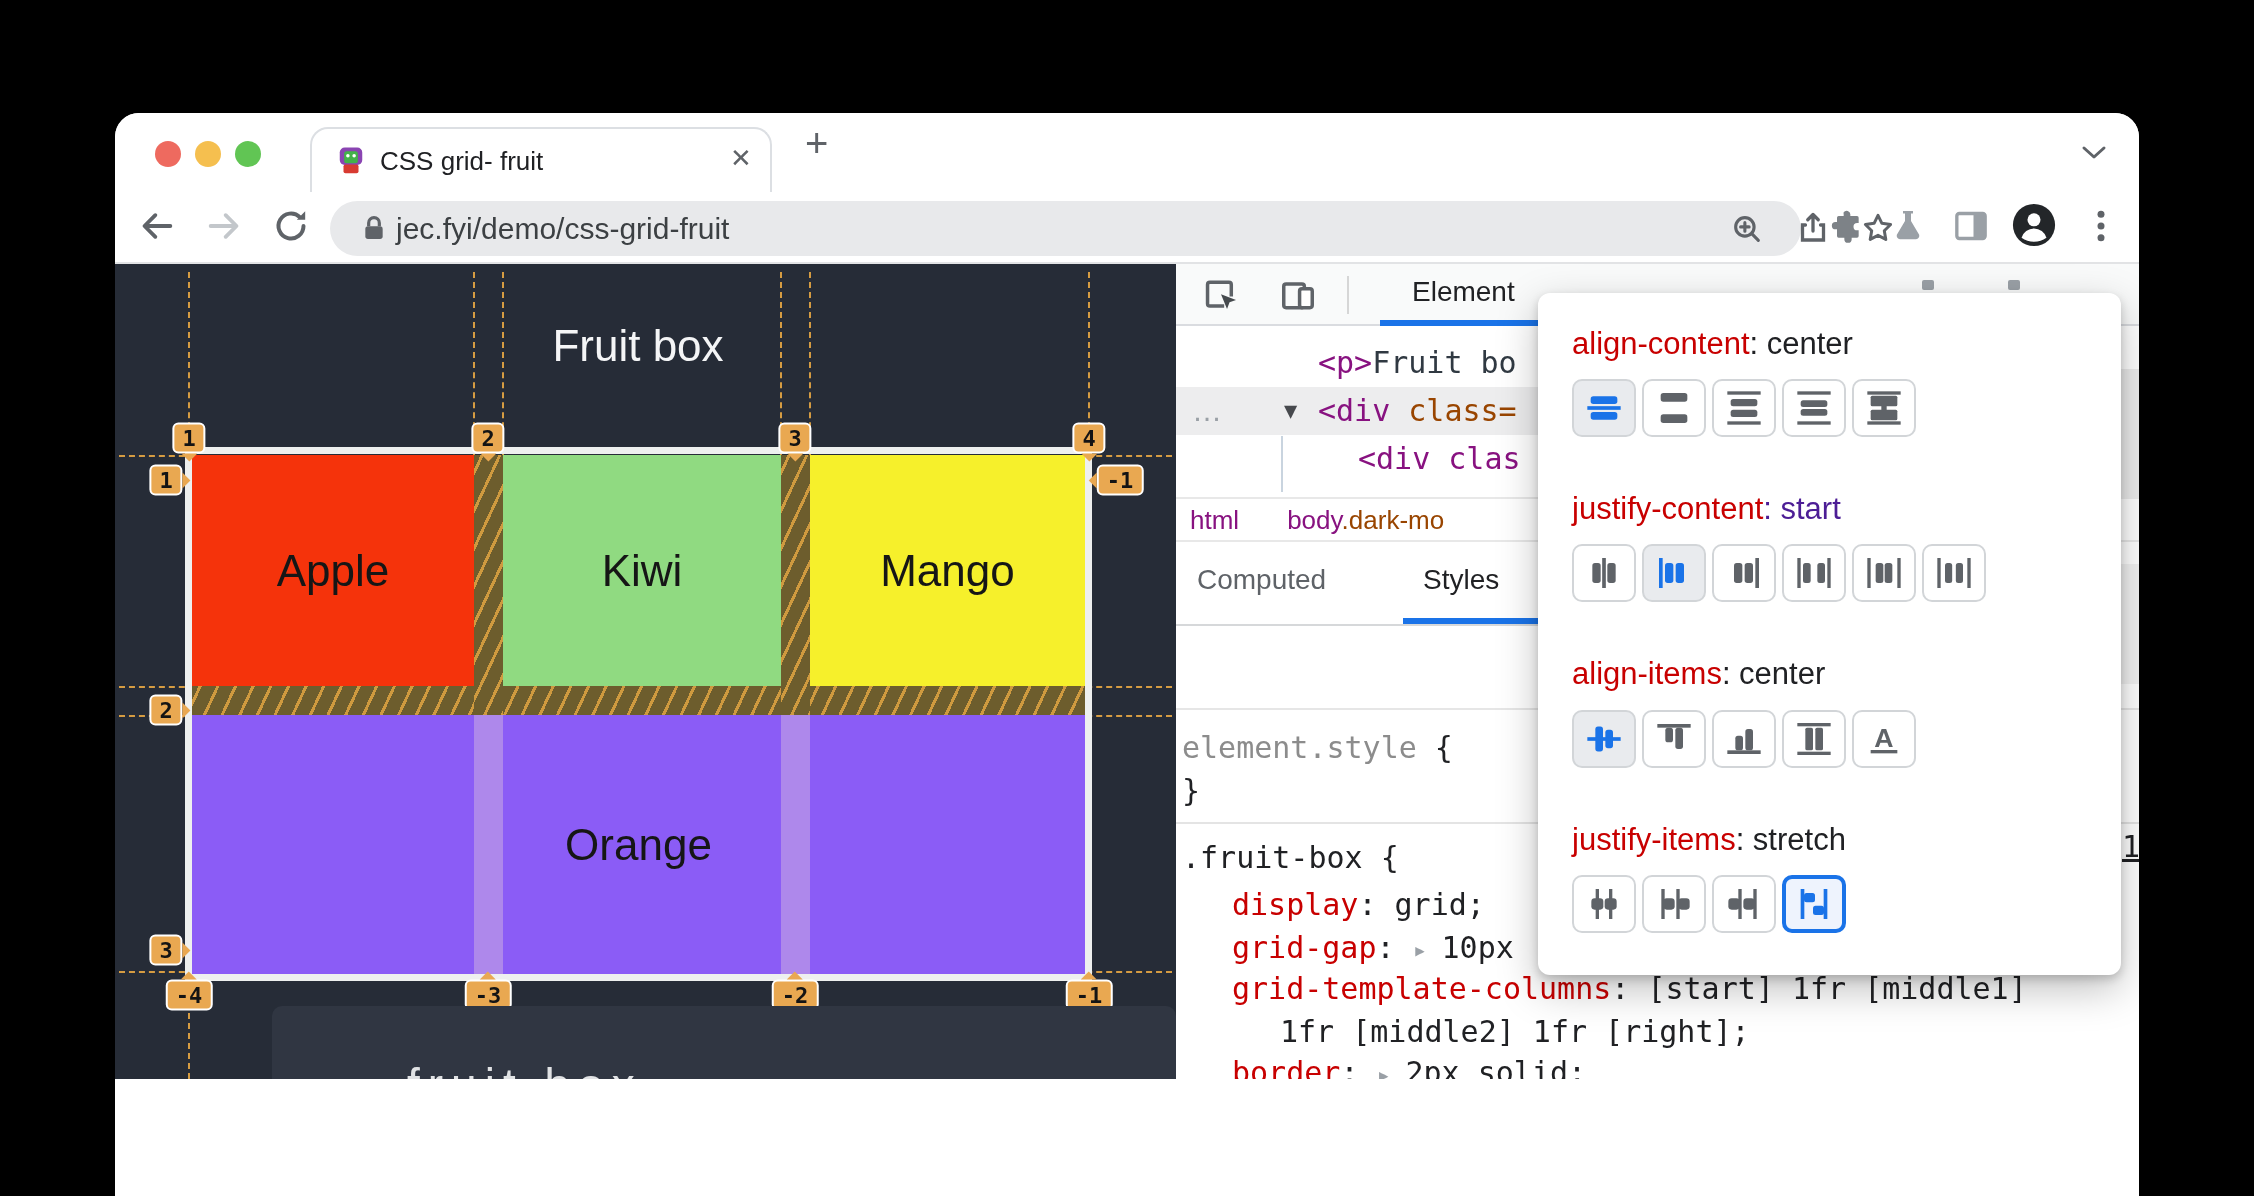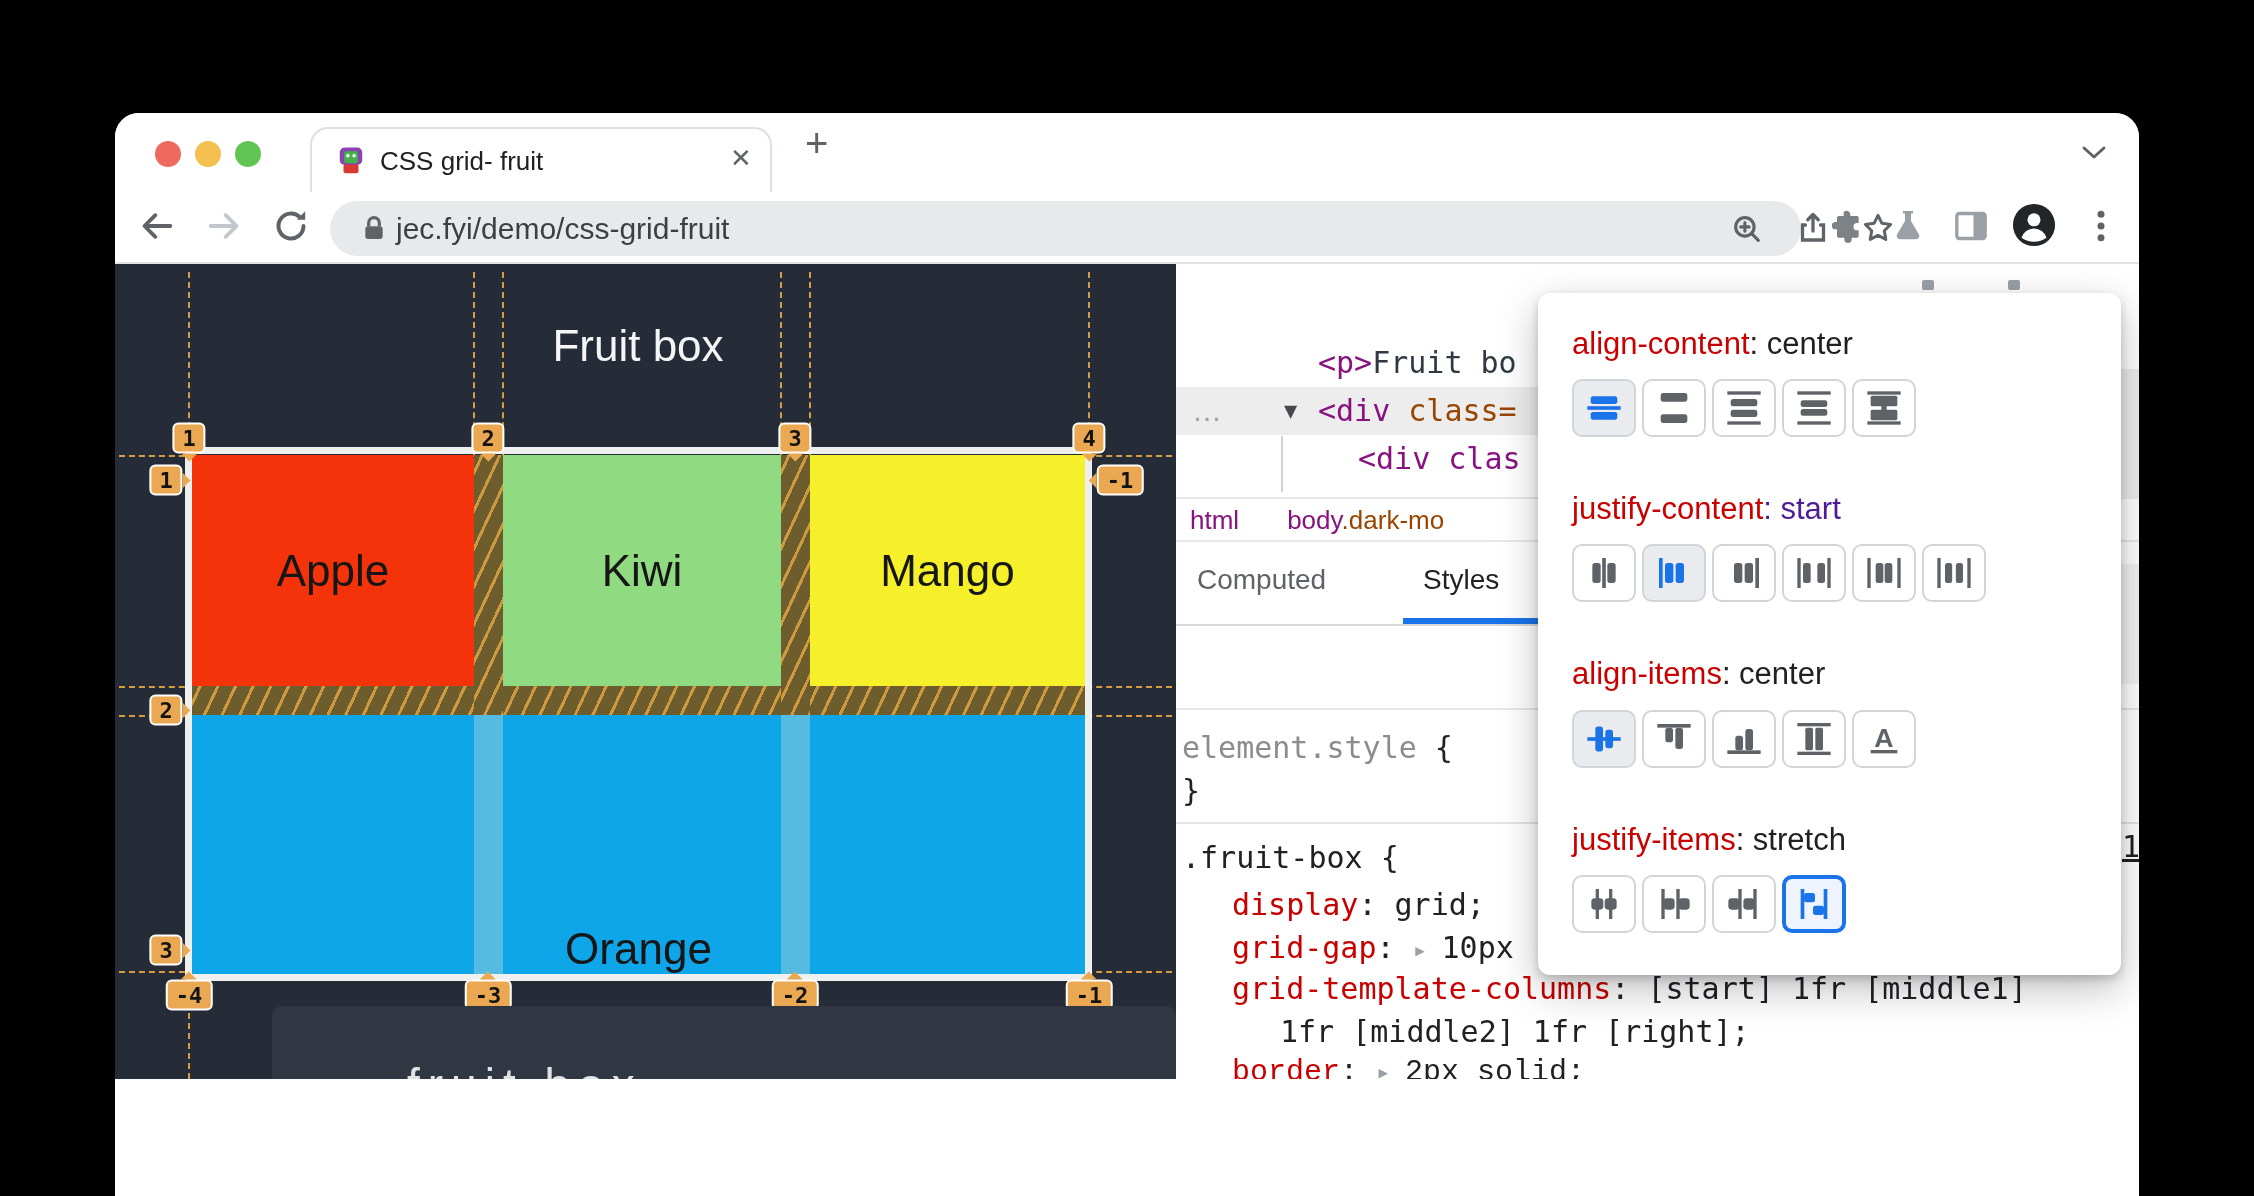--- a/index.html
+++ b/index.html
@@ -224,6 +224,23 @@
   </div>
 
   <div id="devtools" class="abs">
+    <div id="dt-toolbar" class="abs">
+      <span class="abs" style="left:26px;top:12px">
+        <svg width="38" height="38" viewBox="0 0 24 24">
+            <path d="M14 19H5a1.5 1.5 0 0 1-1.5-1.5v-12A1.5 1.5 0 0 1 5 4h12a1.5 1.5 0 0 1 1.5 1.5V13" fill="none" stroke="#5f6368" stroke-width="2.2"></path>
+            <path d="M12 11.5l9.5 3.6-4.1 1.5-1.6 4.2z" fill="#464a4e"></path>
+          </svg>
+      </span>
+      <span class="abs" style="left:103px;top:12px">
+        <svg width="38" height="38" viewBox="0 0 24 24">
+            <rect x="3" y="5" width="13" height="15" rx="1.5" fill="none" stroke="#5f6368" stroke-width="2.2"></rect>
+            <rect x="13" y="8" width="8" height="12" rx="1.5" fill="#fff" stroke="#5f6368" stroke-width="2.2"></rect>
+          </svg>
+      </span>
+      <div class="abs" style="left:171px;top:12px;width:2px;height:38px;background:#d6d6d6"></div>
+      <span id="dt-tab-label" class="abs">Element</span>
+      <div class="abs" style="left:204px;top:56px;width:160px;height:6px;background:#1a73e8"></div>
+    </div>
 
     <div id="dom-tree" class="abs" style="left:0;top:62px;width:100%">
         <div class="treerow abs mono" style="top: 13px;"><span class="abs" style="left: 142px;"><span class="c-tag">&lt;p&gt;</span><span class="c-text">Fruit bo</span></span></div>

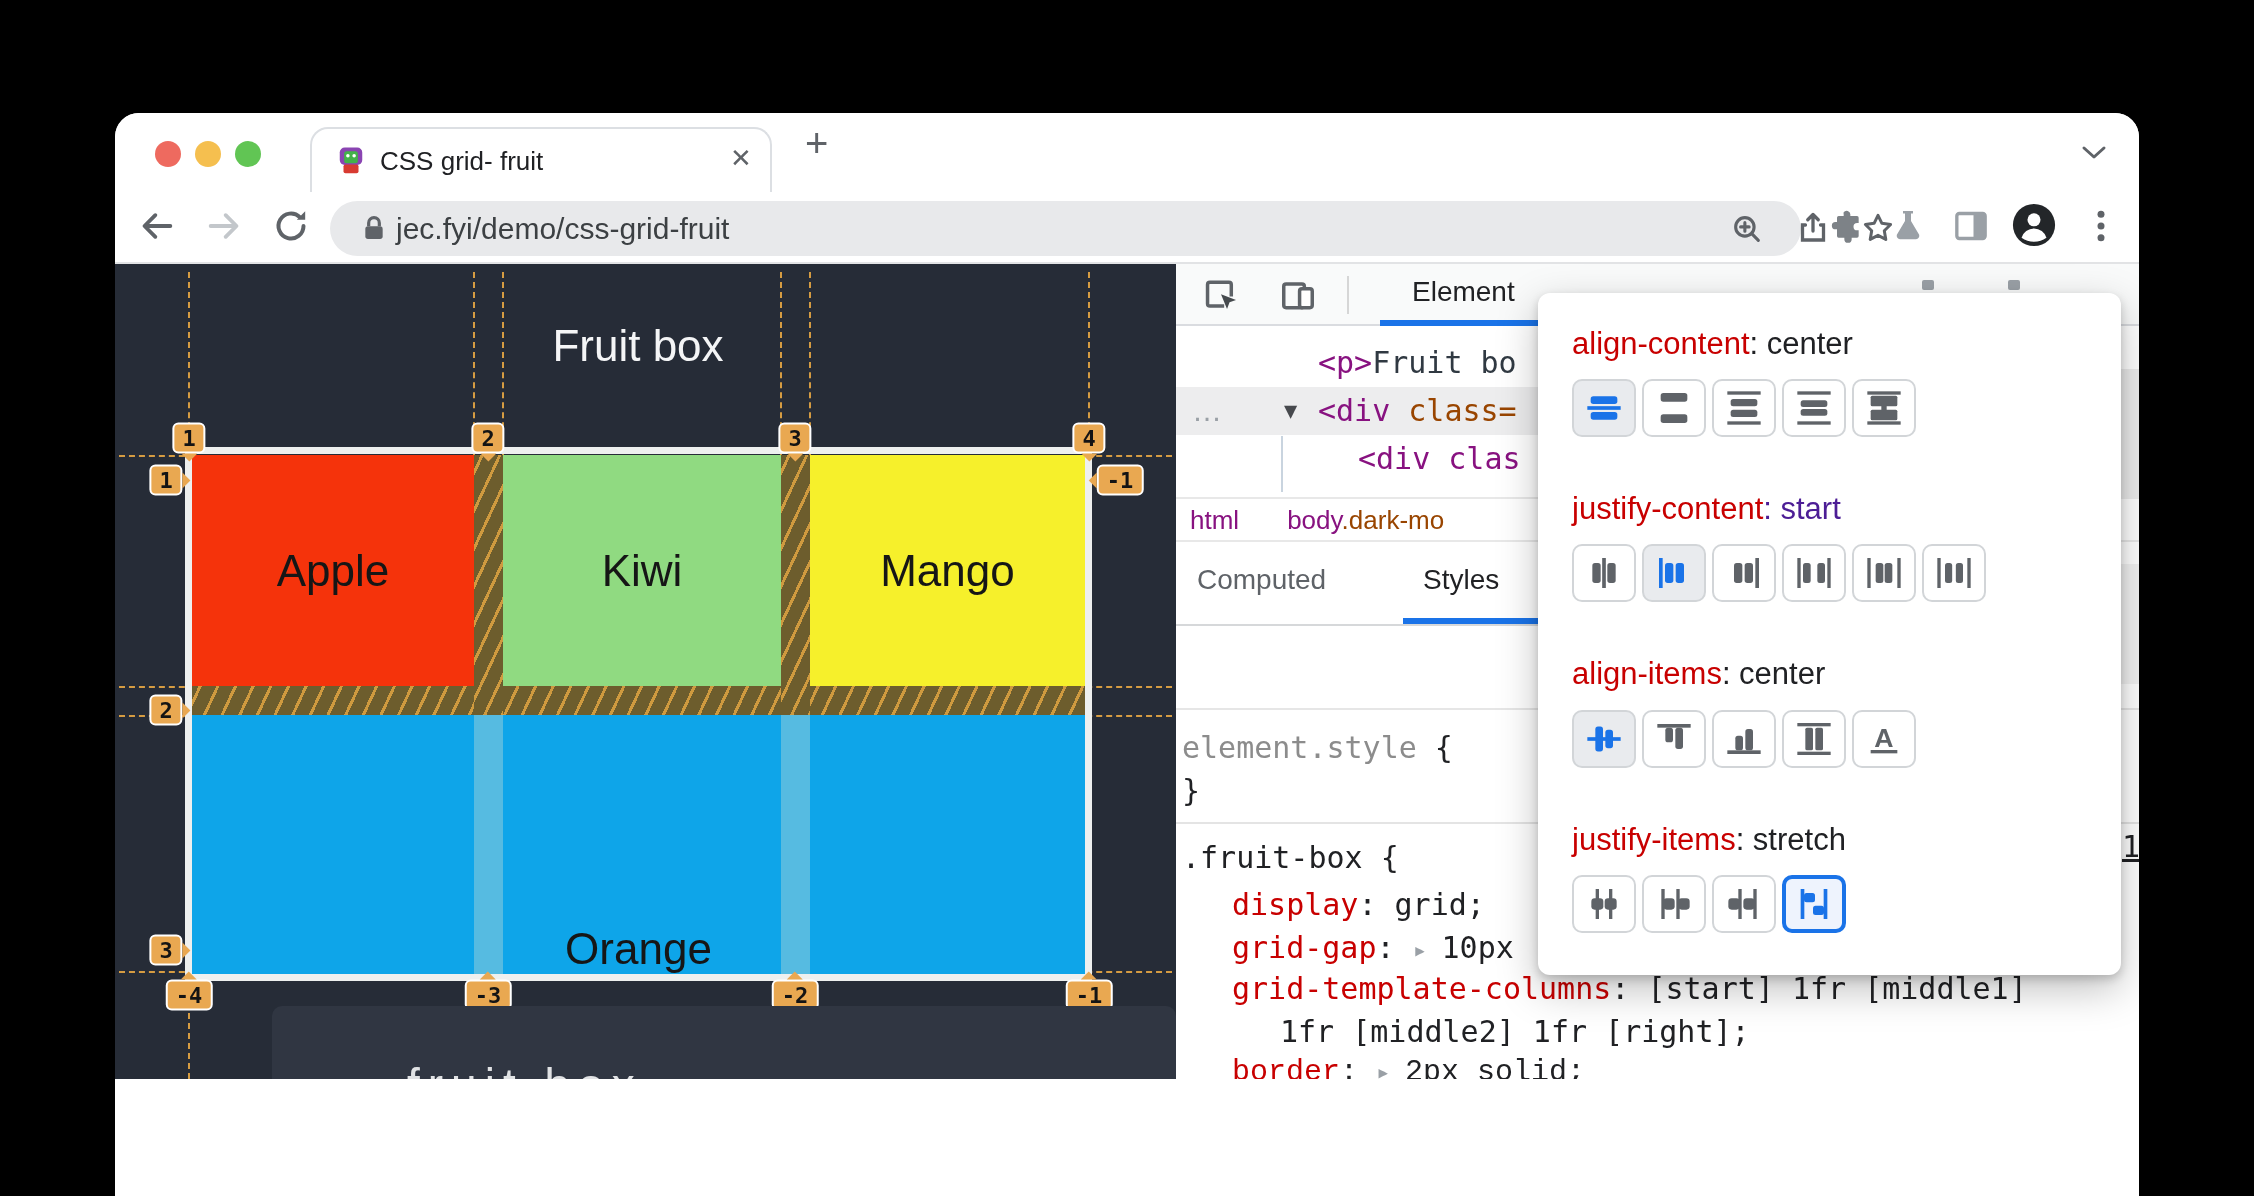--- a/index.html
+++ b/index.html
@@ -196,7 +196,7 @@
     <div class="cell abs" style="left: 695px; top: 191px; width: 275px; height: 231px; background: rgb(246, 240, 43);" id="cell-mango">
         <span>Mango</span>
       </div>
-    <div class="cell abs" style="left: 77px; top: 451px; width: 893px; height: 259px; background: #0ea5e9; align-items: flex-end;" id="cell-orange">
+    <div class="cell abs" style="left: 77px; top: 451px; width: 893px; height: 259px; background: #8b5cf6;" id="cell-orange">
         <span>Orange</span>
       </div>
 

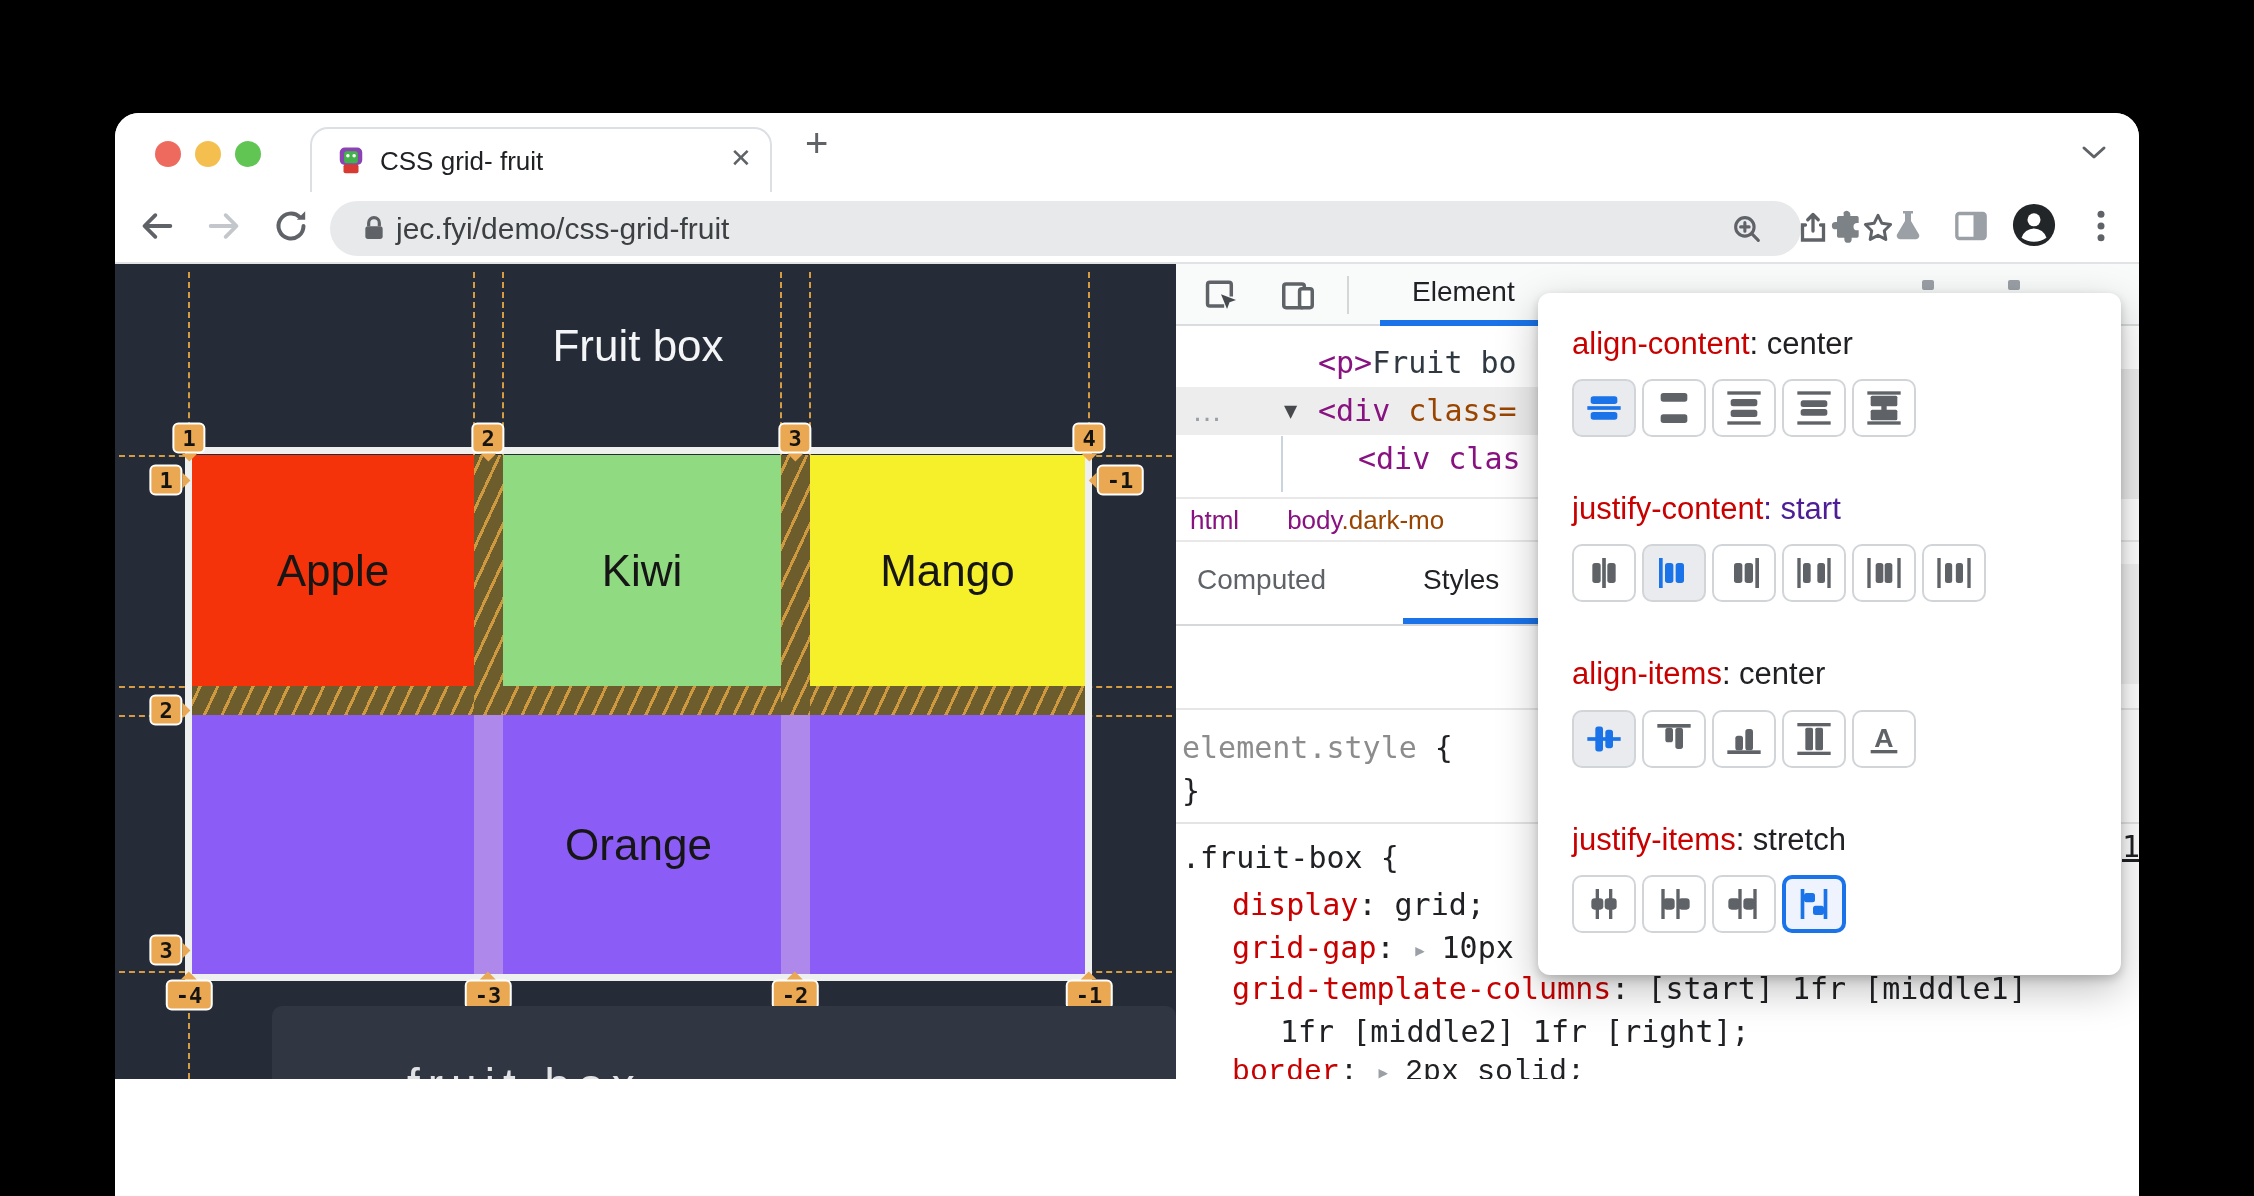--- a/index.html
+++ b/index.html
@@ -269,7 +269,7 @@
         <div class="codeline abs mono" style="top: 662px;"><span class="abs" style="left: 56px; text-align: center;"><span class="c-prop">grid-gap</span><span class="c-val">: </span><span class="c-arrow">▸ </span><span class="c-val">10px</span></span></div>
         <div class="codeline abs mono" style="top: 703px;"><span class="abs" style="left: 56px;"><span class="c-prop">grid-template-columns</span><span class="c-val">: [start] 1fr [middle1]</span></span></div>
         <div class="codeline abs mono" style="top: 746px;"><span class="abs" style="left: 104px;"><span class="c-val">1fr [middle2] 1fr [right];</span></span></div>
-        <div class="codeline abs mono" style="top: 787px; font-family: Liberation Mono, monospace;"><span class="abs" style="left: 56px;"><span class="c-prop">border</span><span class="c-val">: </span><span class="c-arrow">▸ </span><span class="c-val">2px solid;</span></span></div>
+        <div class="codeline abs mono" style="top: 787px;"><span class="abs" style="left: 56px;"><span class="c-prop">border</span><span class="c-val">: </span><span class="c-arrow">▸ </span><span class="c-val">2px solid;</span></span></div>
       </div>
 
     <div class="abs" style="left:945px;top:105px;width:18px;height:130px;background:#ececec"></div>

